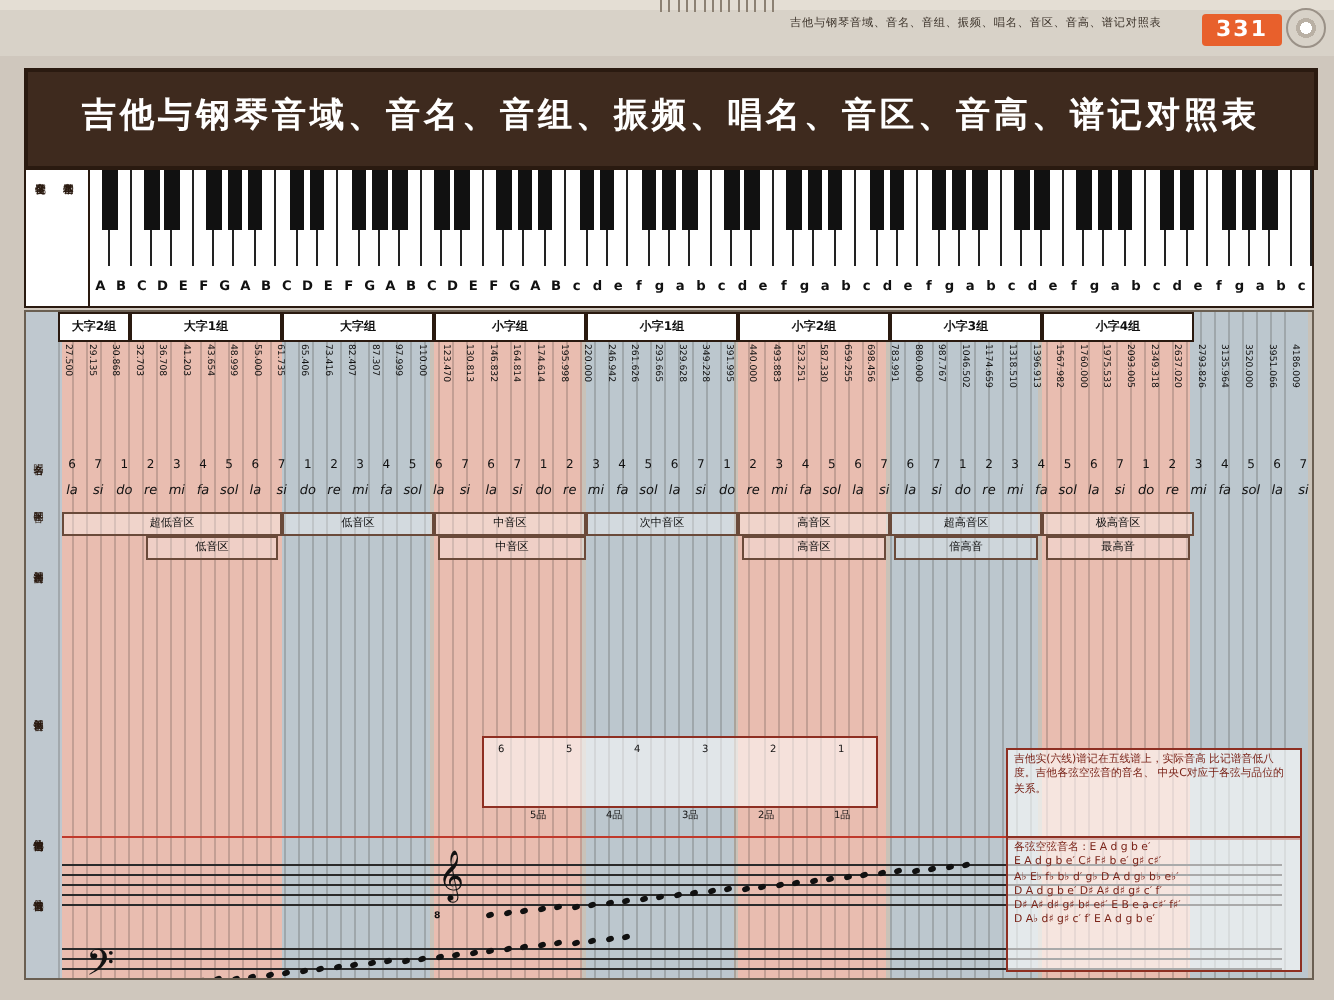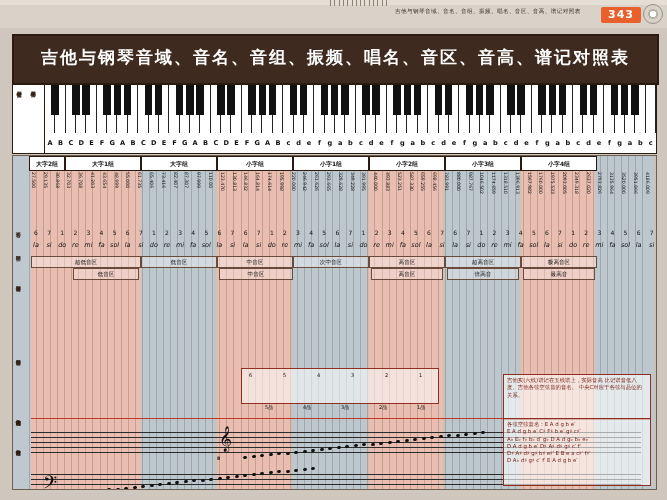--- a/index.html
+++ b/index.html
@@ -77,7 +77,7 @@
         <i style="left: 55.9px;"></i>
       </div>
     <div class="topcaption">吉他与钢琴音域、音名、音组、振频、唱名、音区、音高、谱记对照表</div>
-    <div class="pagebadge">343</div>
+    <div class="pagebadge">331</div>
     <div class="spiral"></div>
   </div>
 

